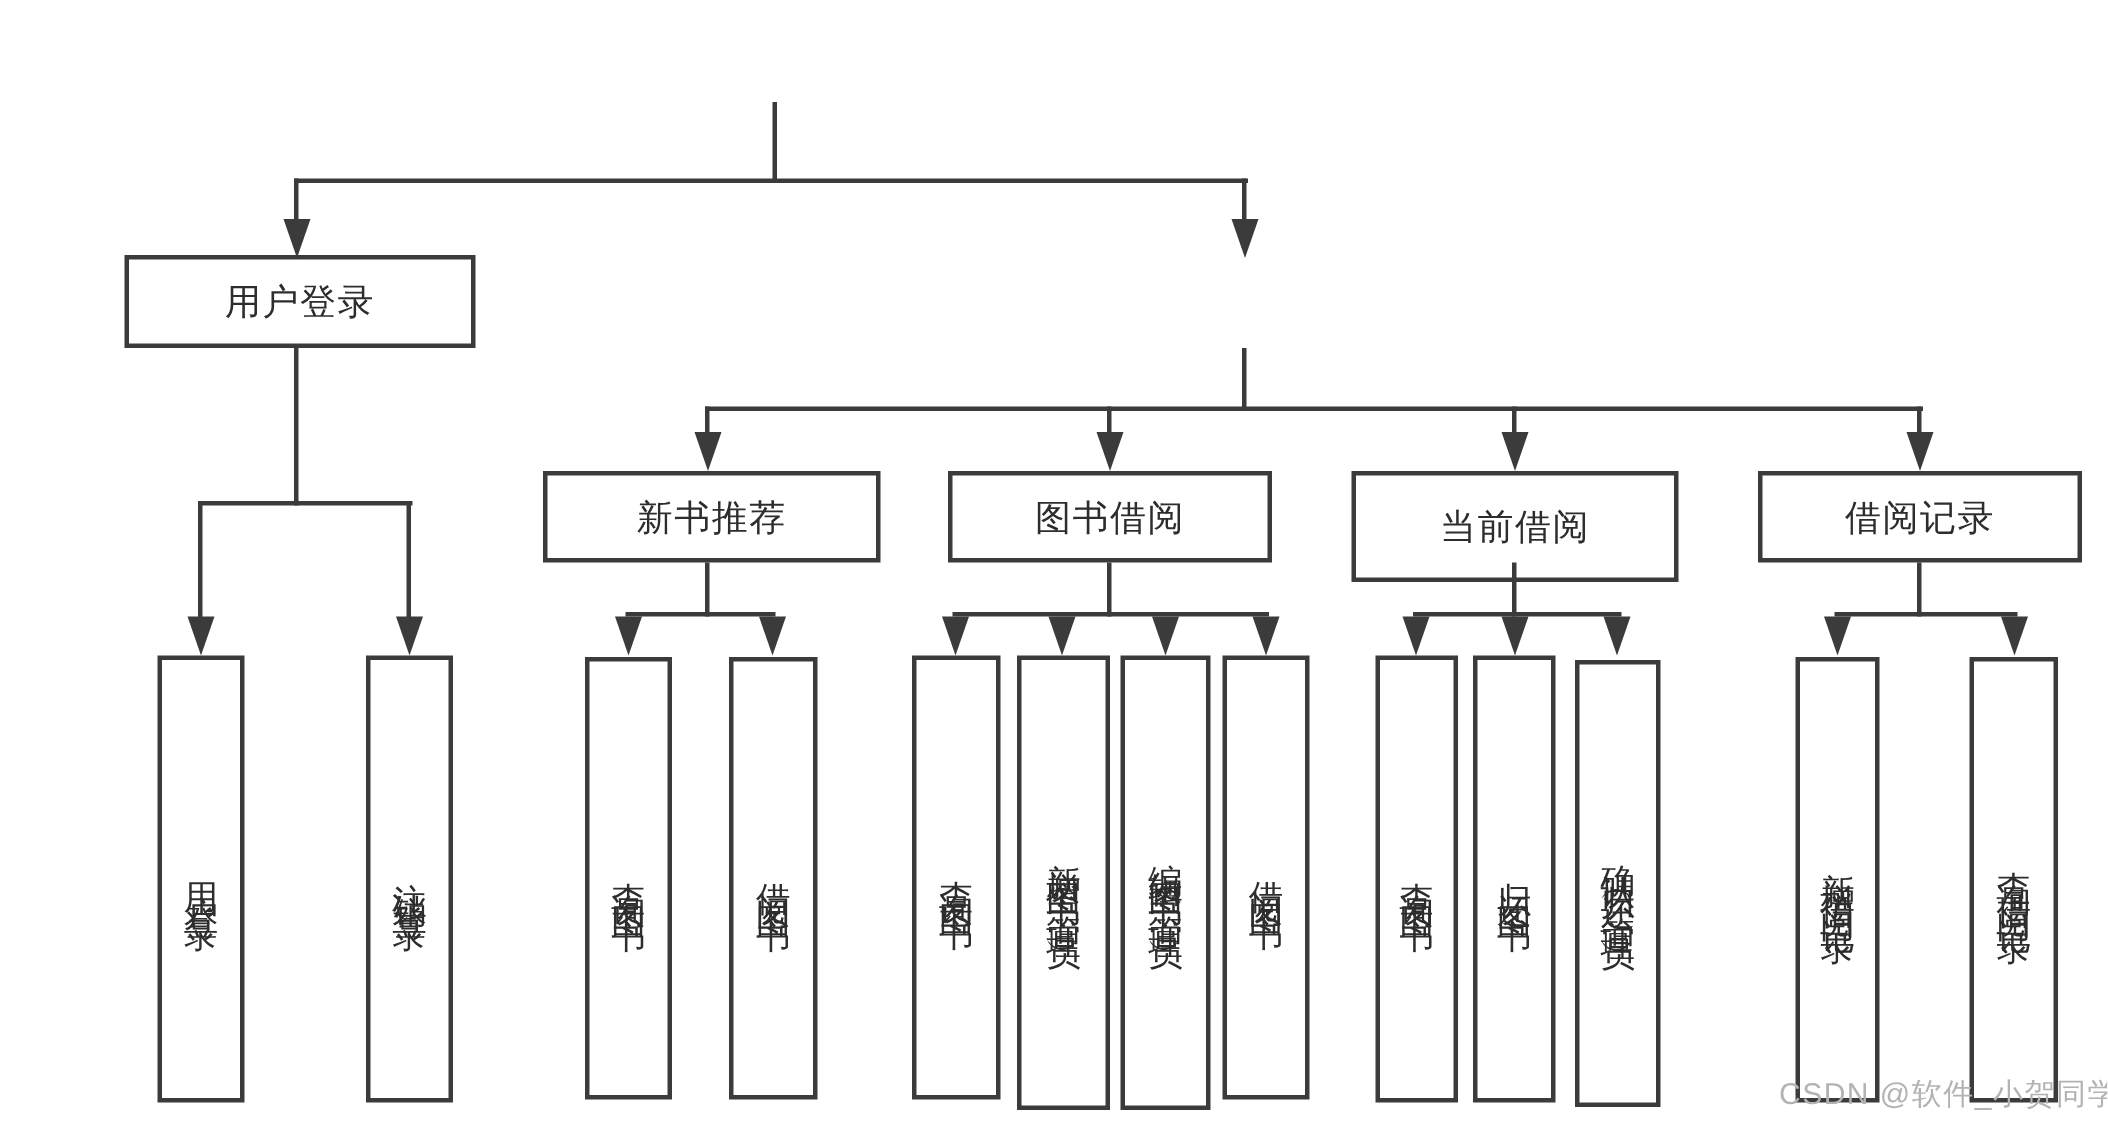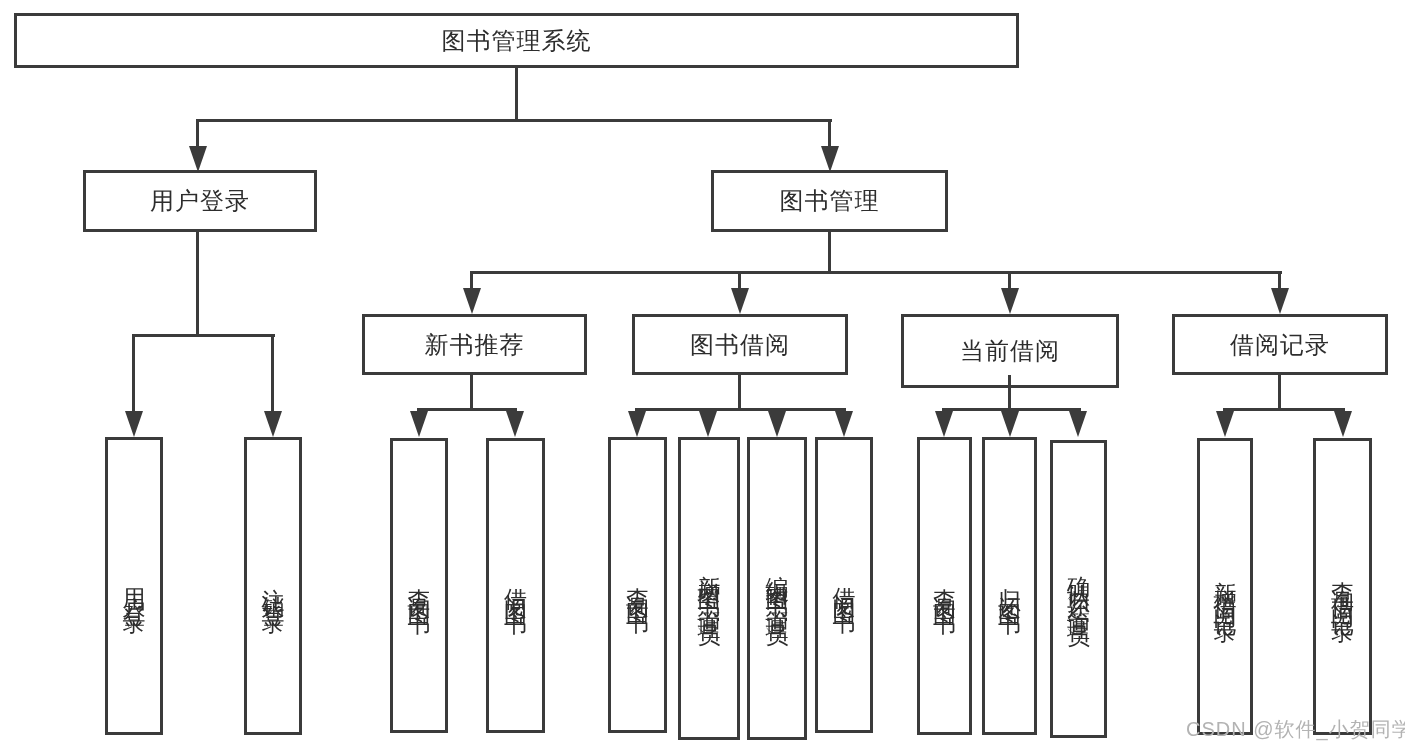--- a/index.html
+++ b/index.html
@@ -65,7 +65,6 @@
 
 <div id="stage">
 
-  <div class="box" style="left:14px;top:13px;width:1005px;height:55px">图书管理系统</div>
 
   <div class="box" style="left:83px;top:170px;width:234px;height:62px">用户登录</div>
   <div class="box" style="left:711px;top:170px;width:237px;height:62px">图书管理</div>

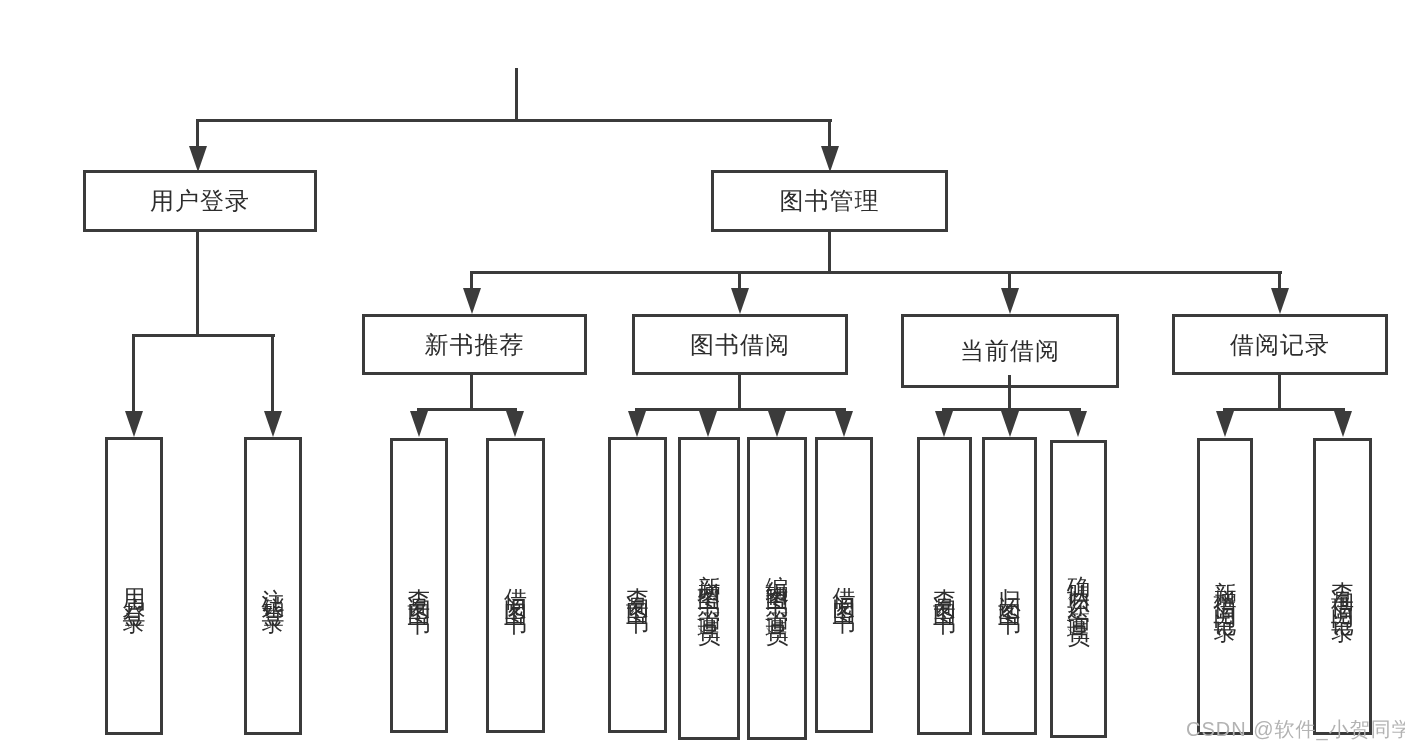--- a/index.html
+++ b/index.html
@@ -67,7 +67,6 @@
 
 
   <div class="box" style="left:83px;top:170px;width:234px;height:62px">用户登录</div>
-  <div class="box" style="left:711px;top:170px;width:237px;height:62px">图书管理</div>
 
   <div class="box" style="left:632px;top:314px;width:216px;height:61px">图书借阅</div>
   <div class="box" style="left:362px;top:314px;width:225px;height:61px">新书推荐</div>

